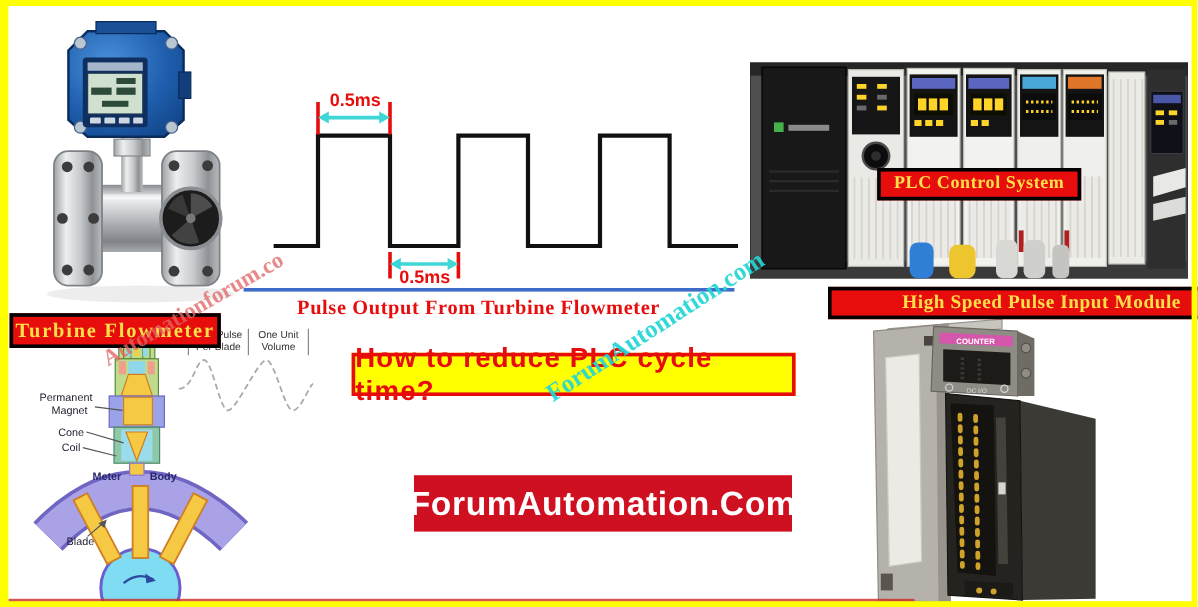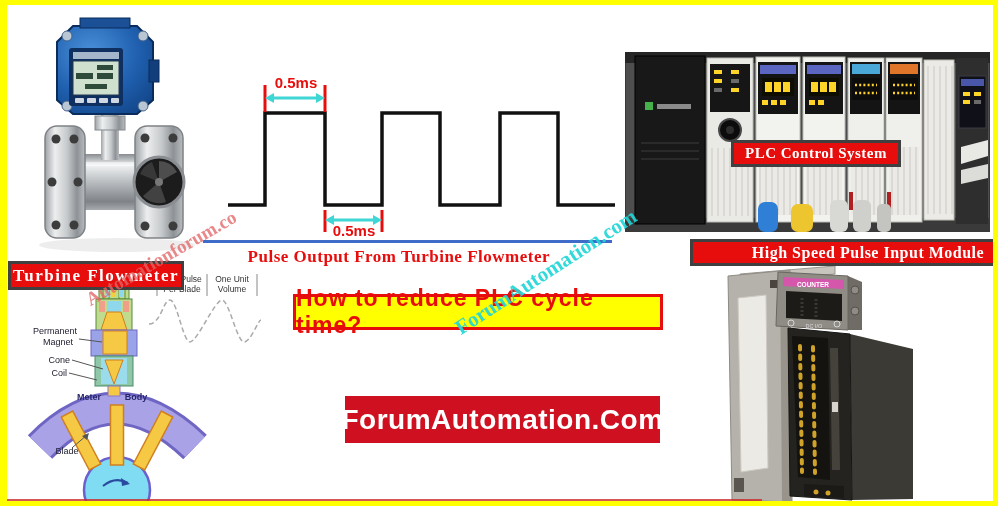--- a/index.html
+++ b/index.html
@@ -13,8 +13,8 @@
   #bottom-accent{position:absolute;left:7px;top:499px;width:755px;height:3px;background:#cc2a2a;opacity:.8;z-index:59;}
 
   .abs{position:absolute;}
-  .red-label{position:absolute;z-index:40;background:#e80d0d;border:3px solid #404040;
-     color:#ffffff;font-family:"Liberation Serif","DejaVu Serif",serif;font-weight:bold;
+  .red-label{position:absolute;z-index:40;background:#e80d0d;border:3px solid #000000;
+     color:#fde047;font-family:"Liberation Serif","DejaVu Serif",serif;font-weight:bold;
      display:flex;align-items:center;justify-content:center;letter-spacing:1px;box-sizing:border-box;}
   #turbine-caption{left:8px;top:225px;width:176px;height:29px;font-size:17px;letter-spacing:1.5px;margin-top:36px;}
   #plc-caption{left:731px;top:140px;width:170px;height:27px;font-size:15px;letter-spacing:.5px;}

